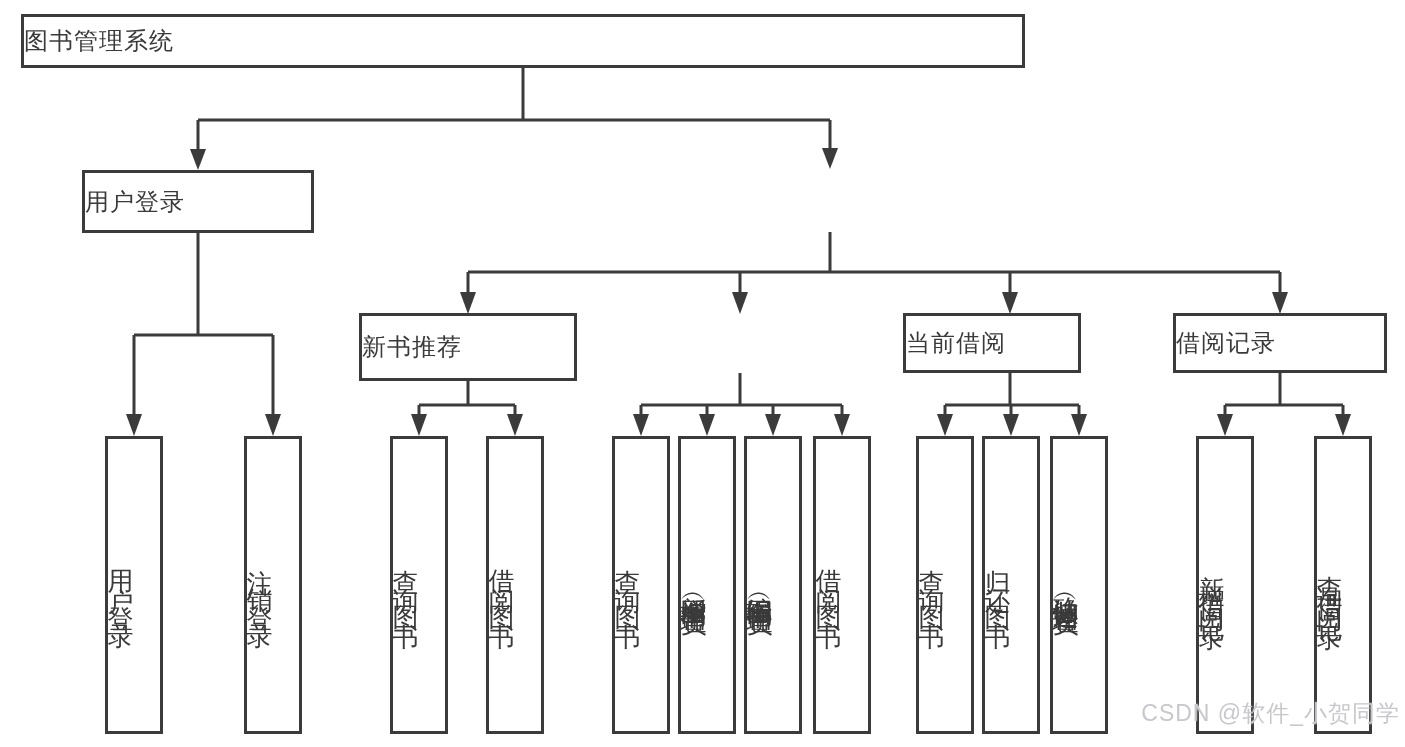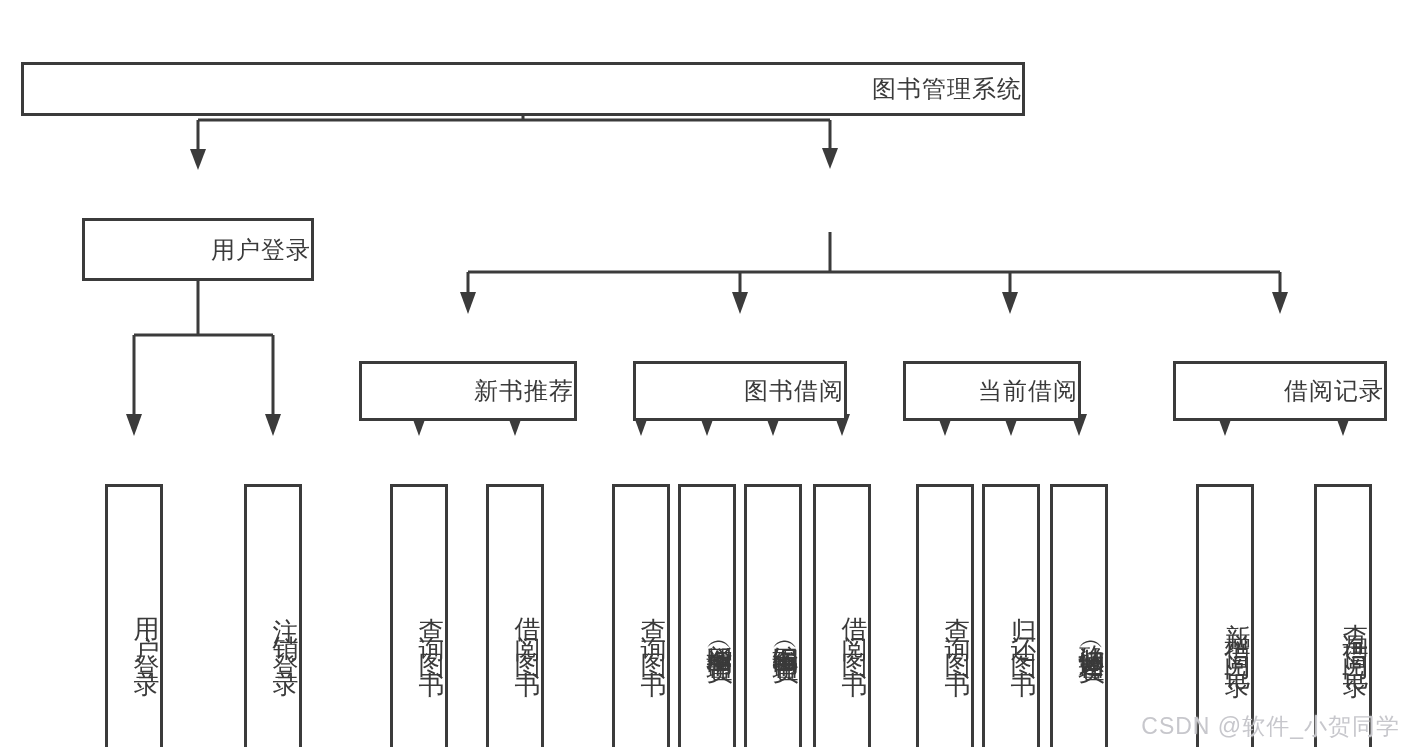--- a/index.html
+++ b/index.html
@@ -27,9 +27,8 @@
     border:3px solid var(--border);
     display:flex;
     align-items:center;
-    justify-content:flex-end;
+    justify-content:flex-start;
     z-index:2;
-    margin-top:48px;
   }
   .lbl{
     color:var(--text);

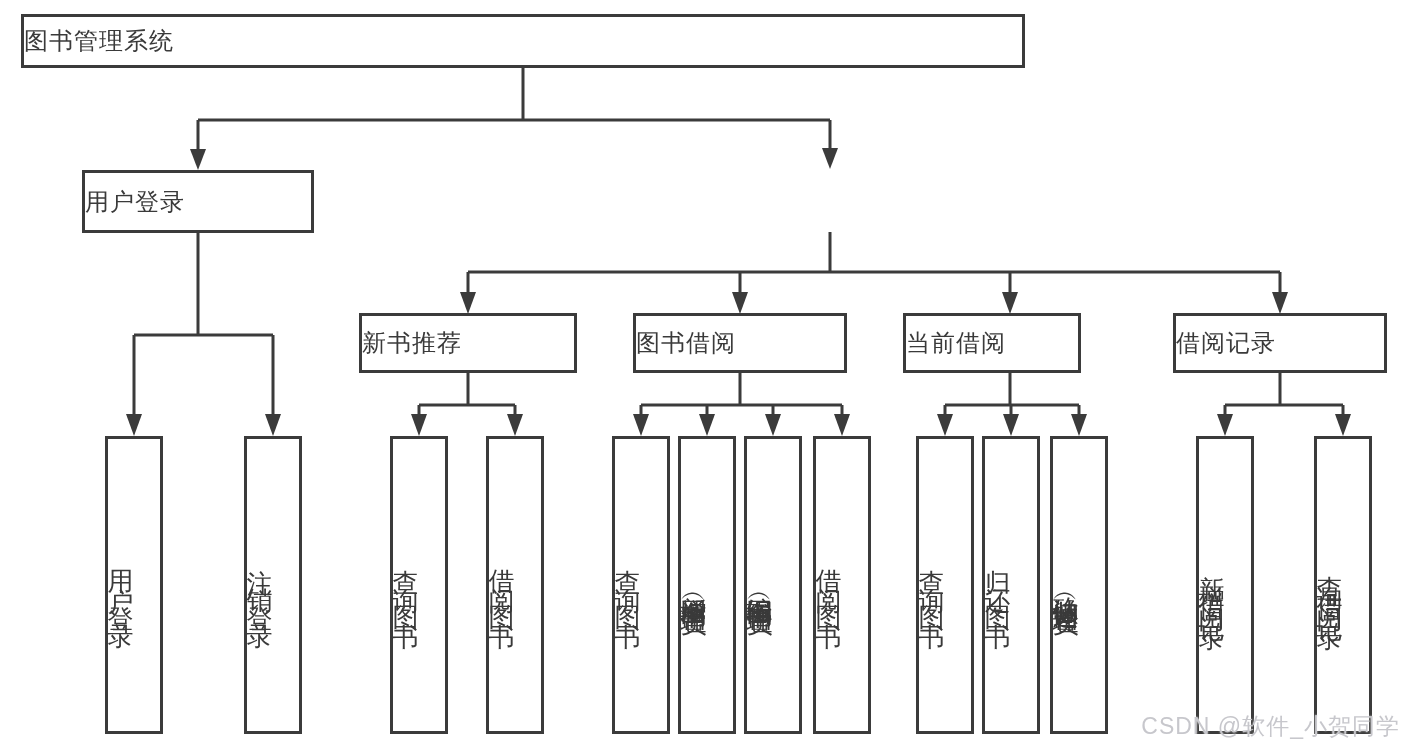--- a/index.html
+++ b/index.html
@@ -105,7 +105,7 @@
     <span class="lbl">用户登录</span>
   </div>
 
-  <div class="box" style="left:359px;top:313px;width:218px;height:60px">
+  <div class="box" style="left:359px;top:313px;width:218px;height:68px">
     <span class="lbl">新书推荐</span>
   </div>
   <div class="box" style="left:633px;top:313px;width:214px;height:60px">

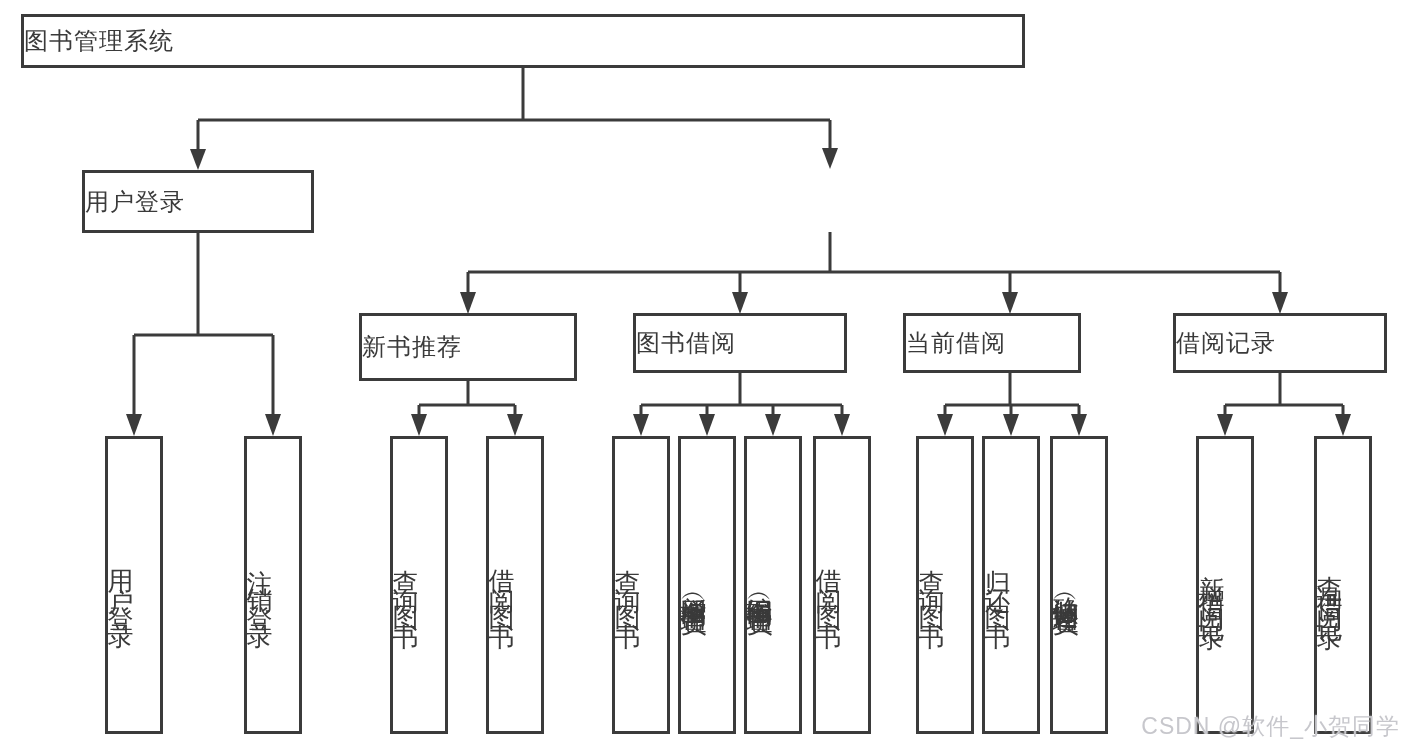--- a/index.html
+++ b/index.html
@@ -108,9 +108,6 @@
   <div class="box" style="left:359px;top:313px;width:218px;height:68px">
     <span class="lbl">新书推荐</span>
   </div>
-  <div class="box" style="left:633px;top:313px;width:214px;height:60px">
-    <span class="lbl">图书借阅</span>
-  </div>
   <div class="box" style="left:903px;top:313px;width:178px;height:60px">
     <span class="lbl">当前借阅</span>
   </div>

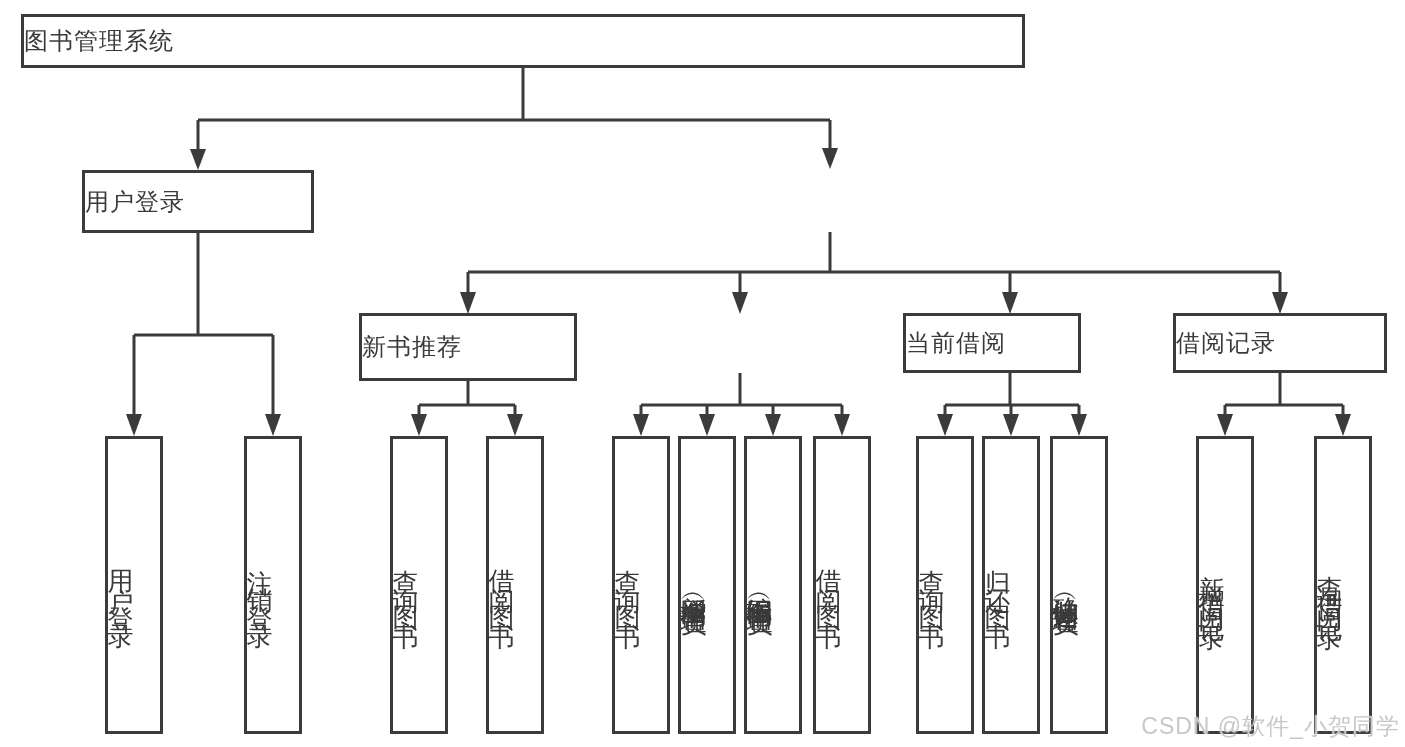--- a/index.html
+++ b/index.html
@@ -47,7 +47,7 @@
   .watermark{
     position:absolute;
     right:5px;
-    bottom:5px;
+    bottom:18px;
     z-index:5;
     color:var(--wm);
     font-size:23px;

